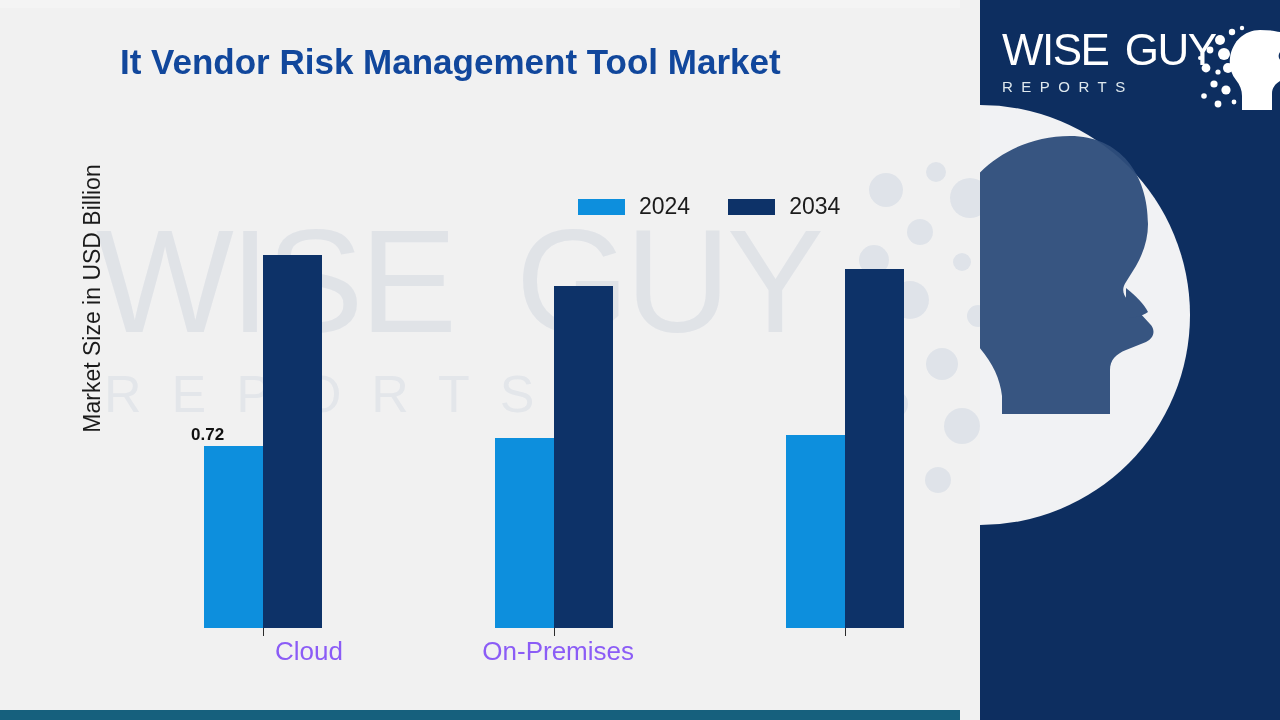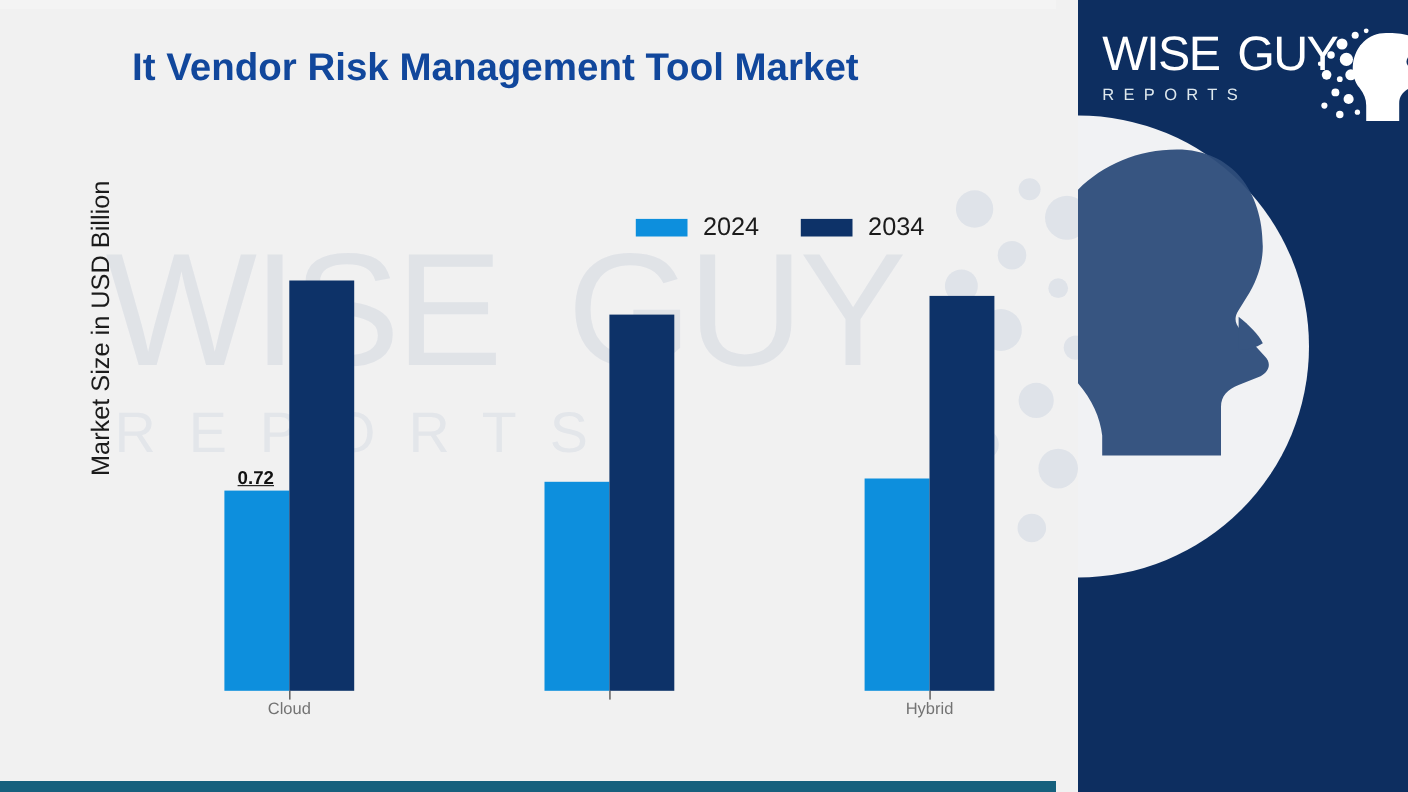--- a/index.html
+++ b/index.html
@@ -278,7 +278,7 @@
 
     <div class="bar s2024" style="left:204px; width:59px; height:182px;"></div>
     <div class="bar s2032" style="left:263px; width:59px; height:373px;"></div>
-    <div class="bar-label" style="left:216px; top:425px;text-decoration:underline;">0.72</div>
+    <div class="bar-label" style="left:191px; top:425px;">0.72</div>
     <div class="tick" style="left:263px;"></div>
     <div class="cat-label" style="left:183px; width:160px;">Cloud</div>
 

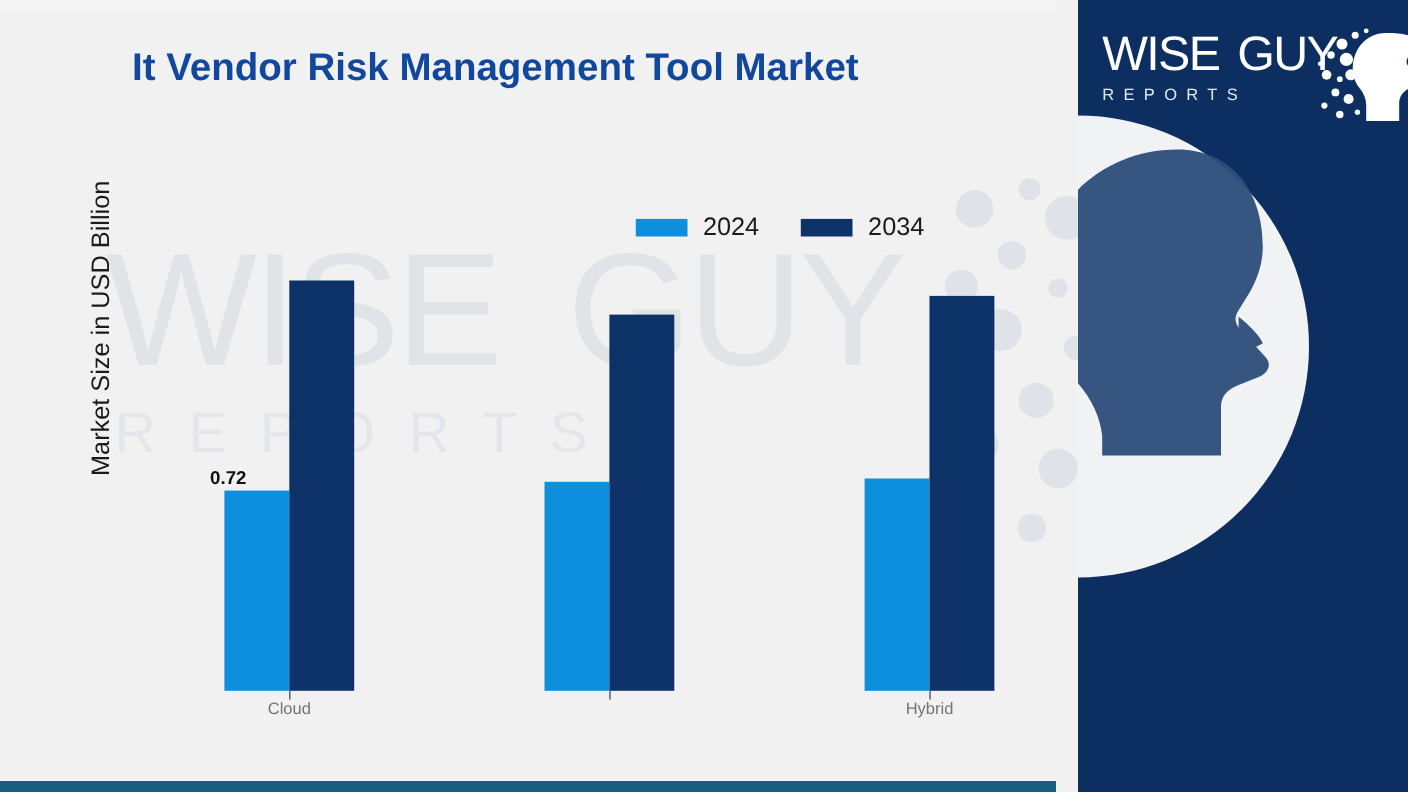--- a/index.html
+++ b/index.html
@@ -201,10 +201,10 @@
   .cat-label {
     position: absolute;
     top: 636px;
-    text-align: center;
-    font-family: "Liberation Sans", sans-serif;
-    font-size: 15px;
-    color: #737373;
+    text-align: right;
+    font-family: "Liberation Sans", sans-serif;
+    font-size: 26px;
+    color: #8b5cf6;
     white-space: nowrap;
   }
 

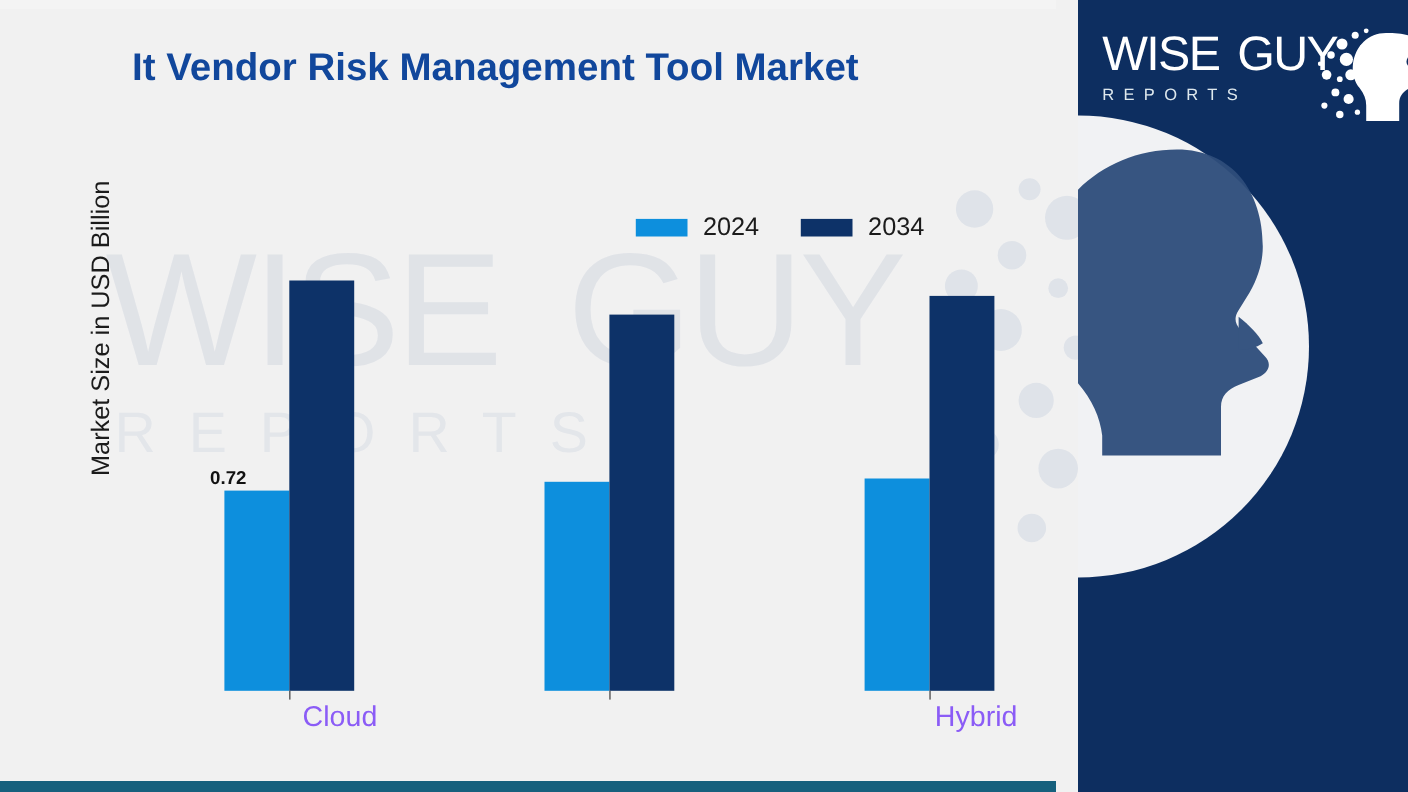--- a/index.html
+++ b/index.html
@@ -285,6 +285,7 @@
     <div class="bar s2024" style="left:495px; width:59px; height:190px;"></div>
     <div class="bar s2032" style="left:554px; width:59px; height:342px;"></div>
     <div class="tick" style="left:554px;"></div>
+    <div class="cat-label" style="left:474px; width:160px;">On-Premises</div>
 
     <div class="bar s2024" style="left:786px; width:59px; height:193px;"></div>
     <div class="bar s2032" style="left:845px; width:59px; height:359px;"></div>

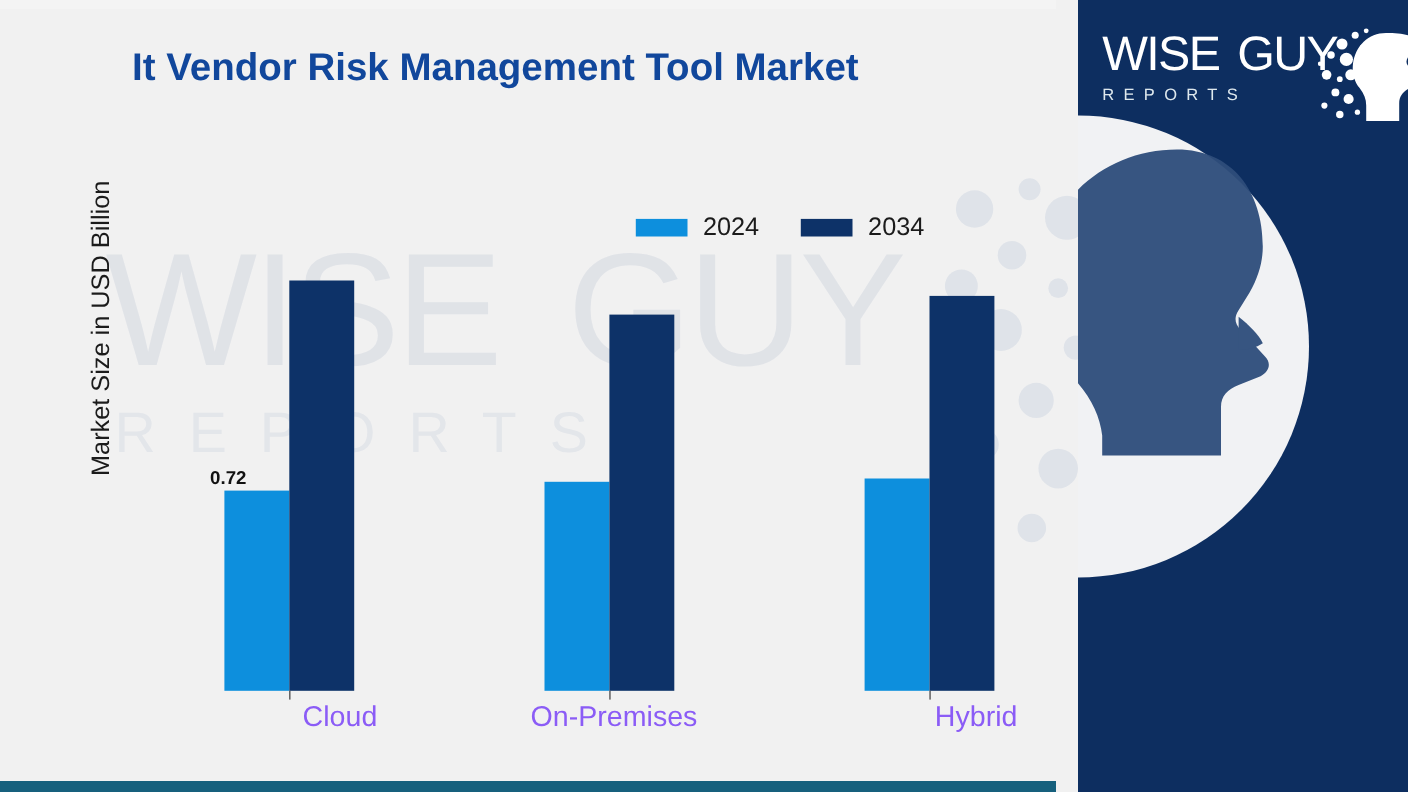--- a/index.html
+++ b/index.html
@@ -290,7 +290,6 @@
     <div class="bar s2024" style="left:786px; width:59px; height:193px;"></div>
     <div class="bar s2032" style="left:845px; width:59px; height:359px;"></div>
     <div class="tick" style="left:845px;"></div>
-    <div class="cat-label" style="left:765px; width:160px;">Hybrid</div>
 
   </div>
 

